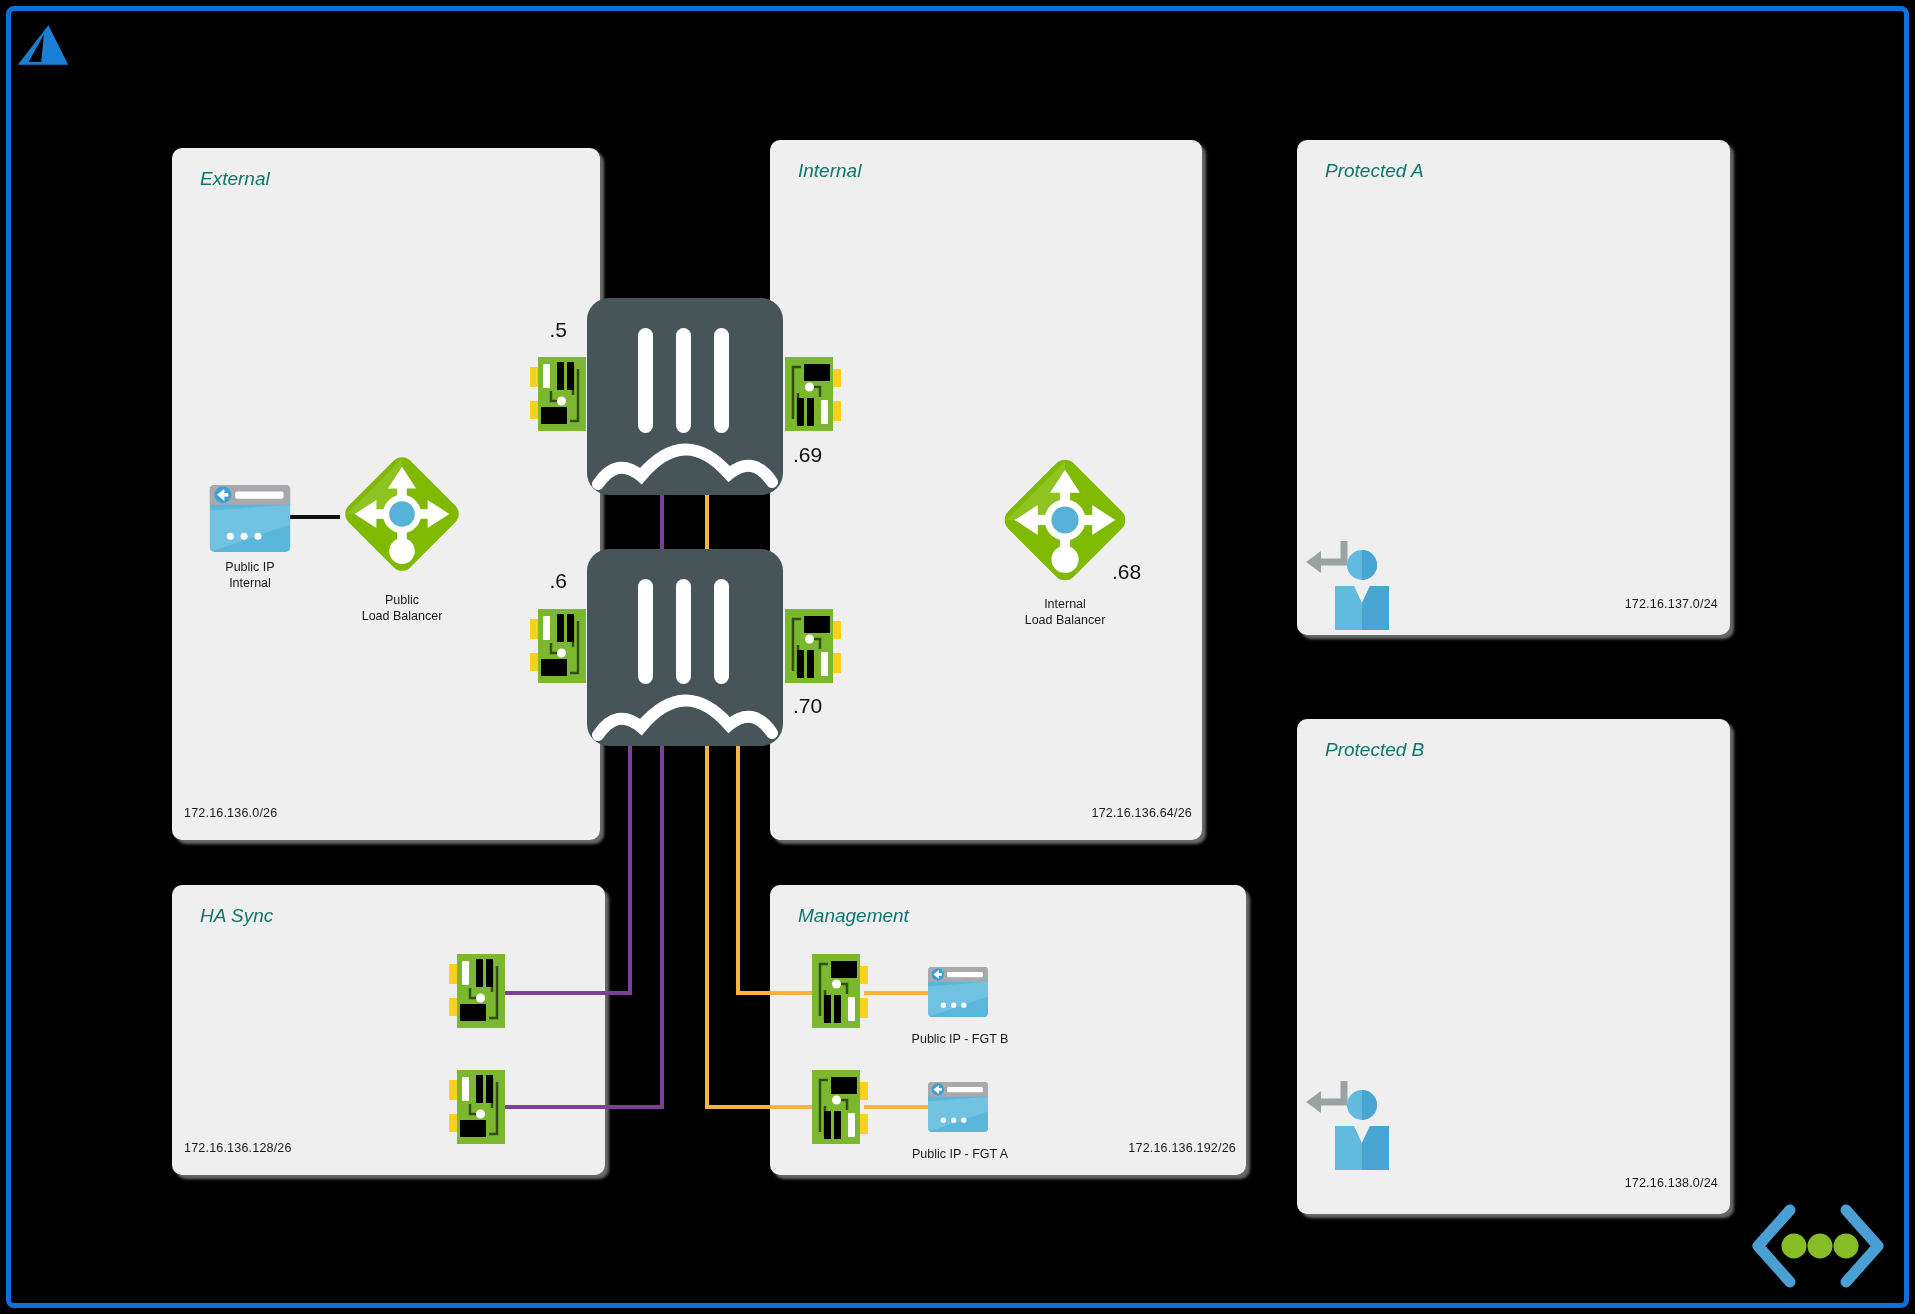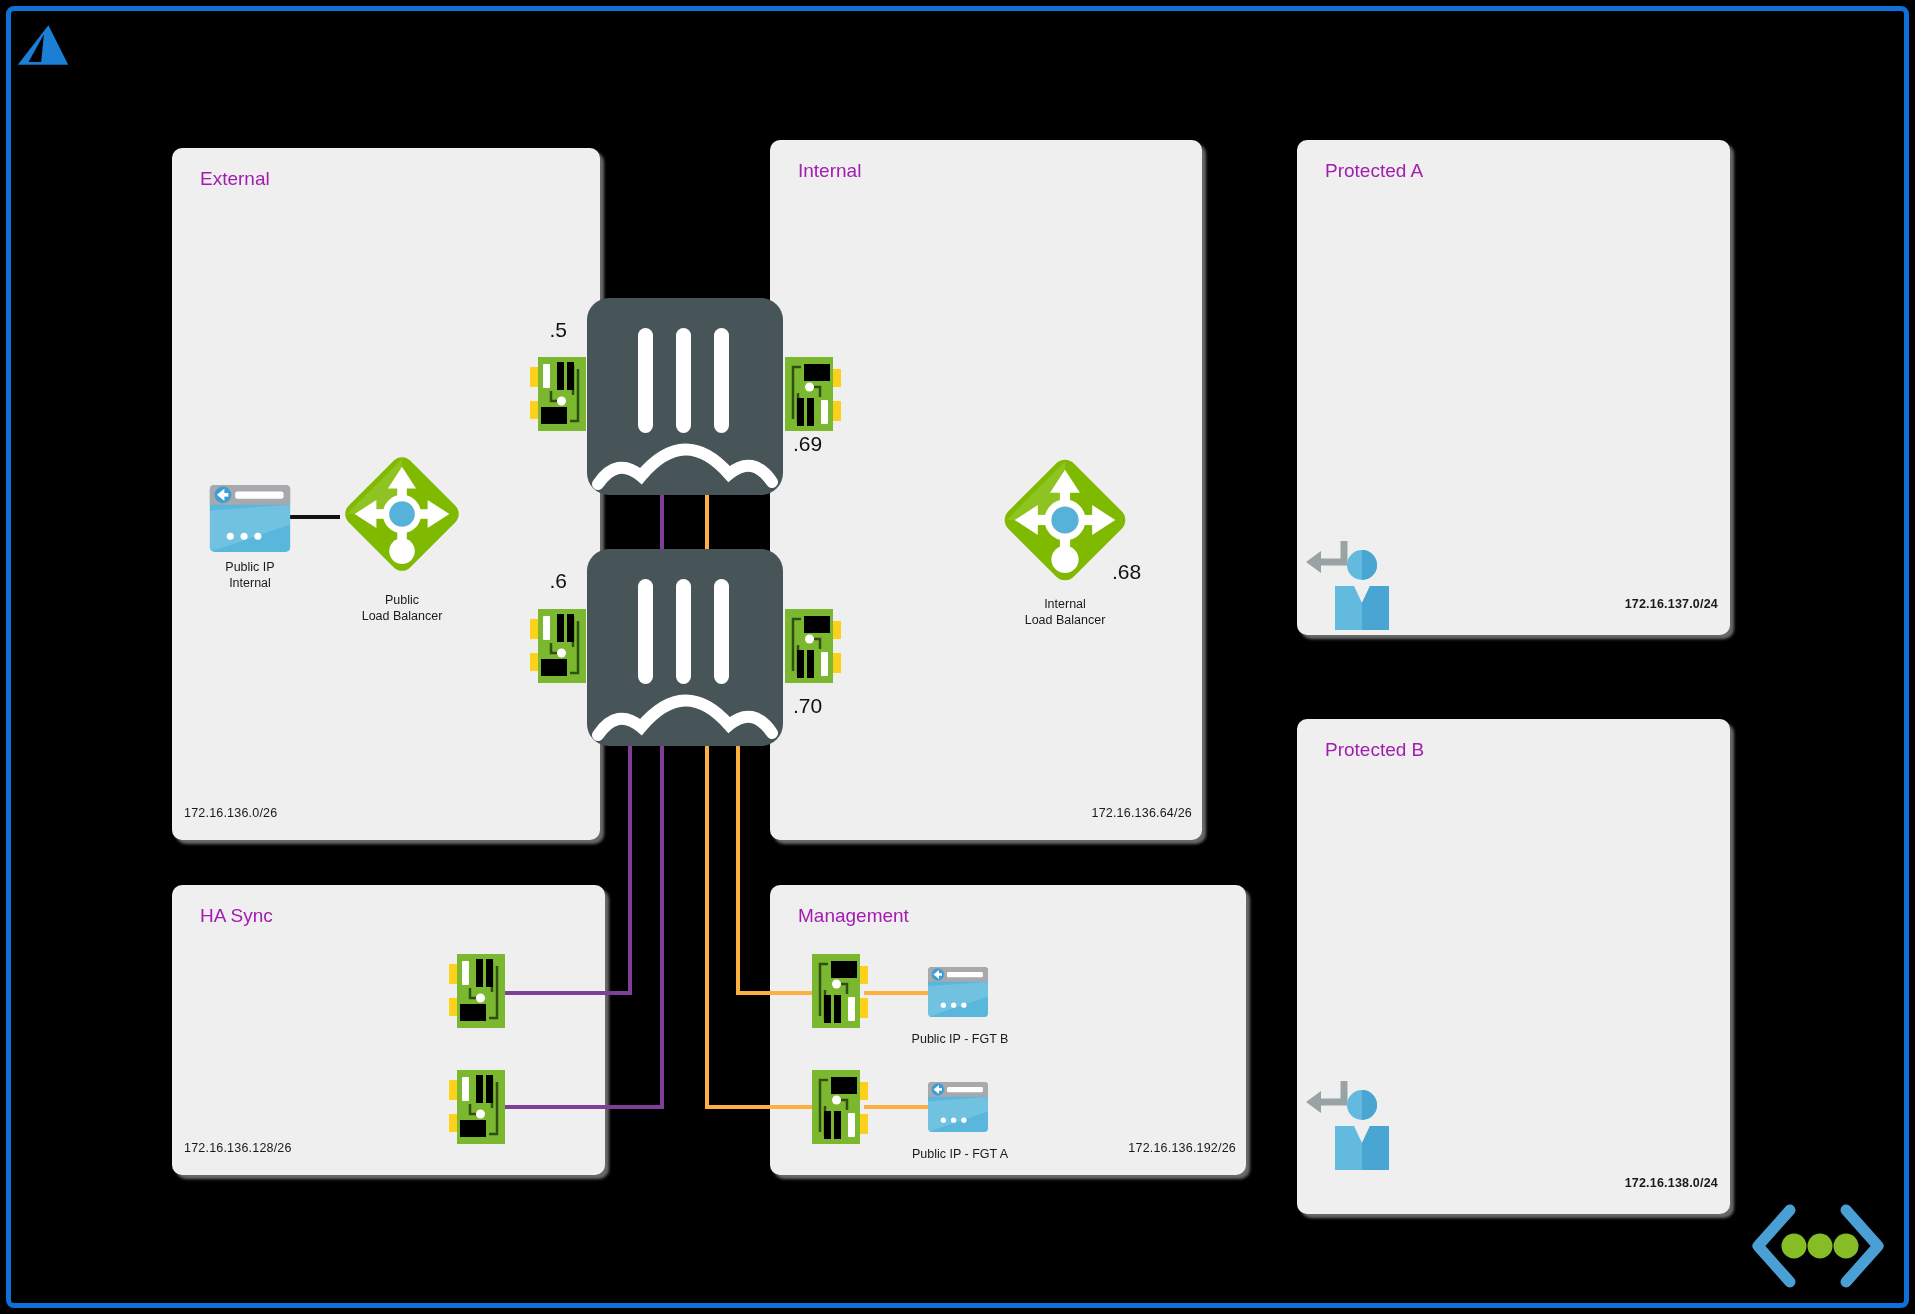--- a/index.html
+++ b/index.html
@@ -10,7 +10,7 @@
          border:5px solid #0e70d8;border-radius:8px;pointer-events:none;}
   .box{position:absolute;background:#efefef;border-radius:10px;
        box-shadow:4px 4px 3px rgba(140,140,140,.75);}
-  .box-title{position:absolute;left:28px;top:20px;font-size:19px;color:#a21caf;}
+  .box-title{position:absolute;left:28px;top:20px;font-size:19px;color:#0f766e;font-style:italic;}
   .subnet{position:absolute;font-size:12.5px;color:#1a1a1a;letter-spacing:.2px;}
   .sub-left{left:12px;bottom:20px;}
   .sub-right{right:10px;bottom:20px;}

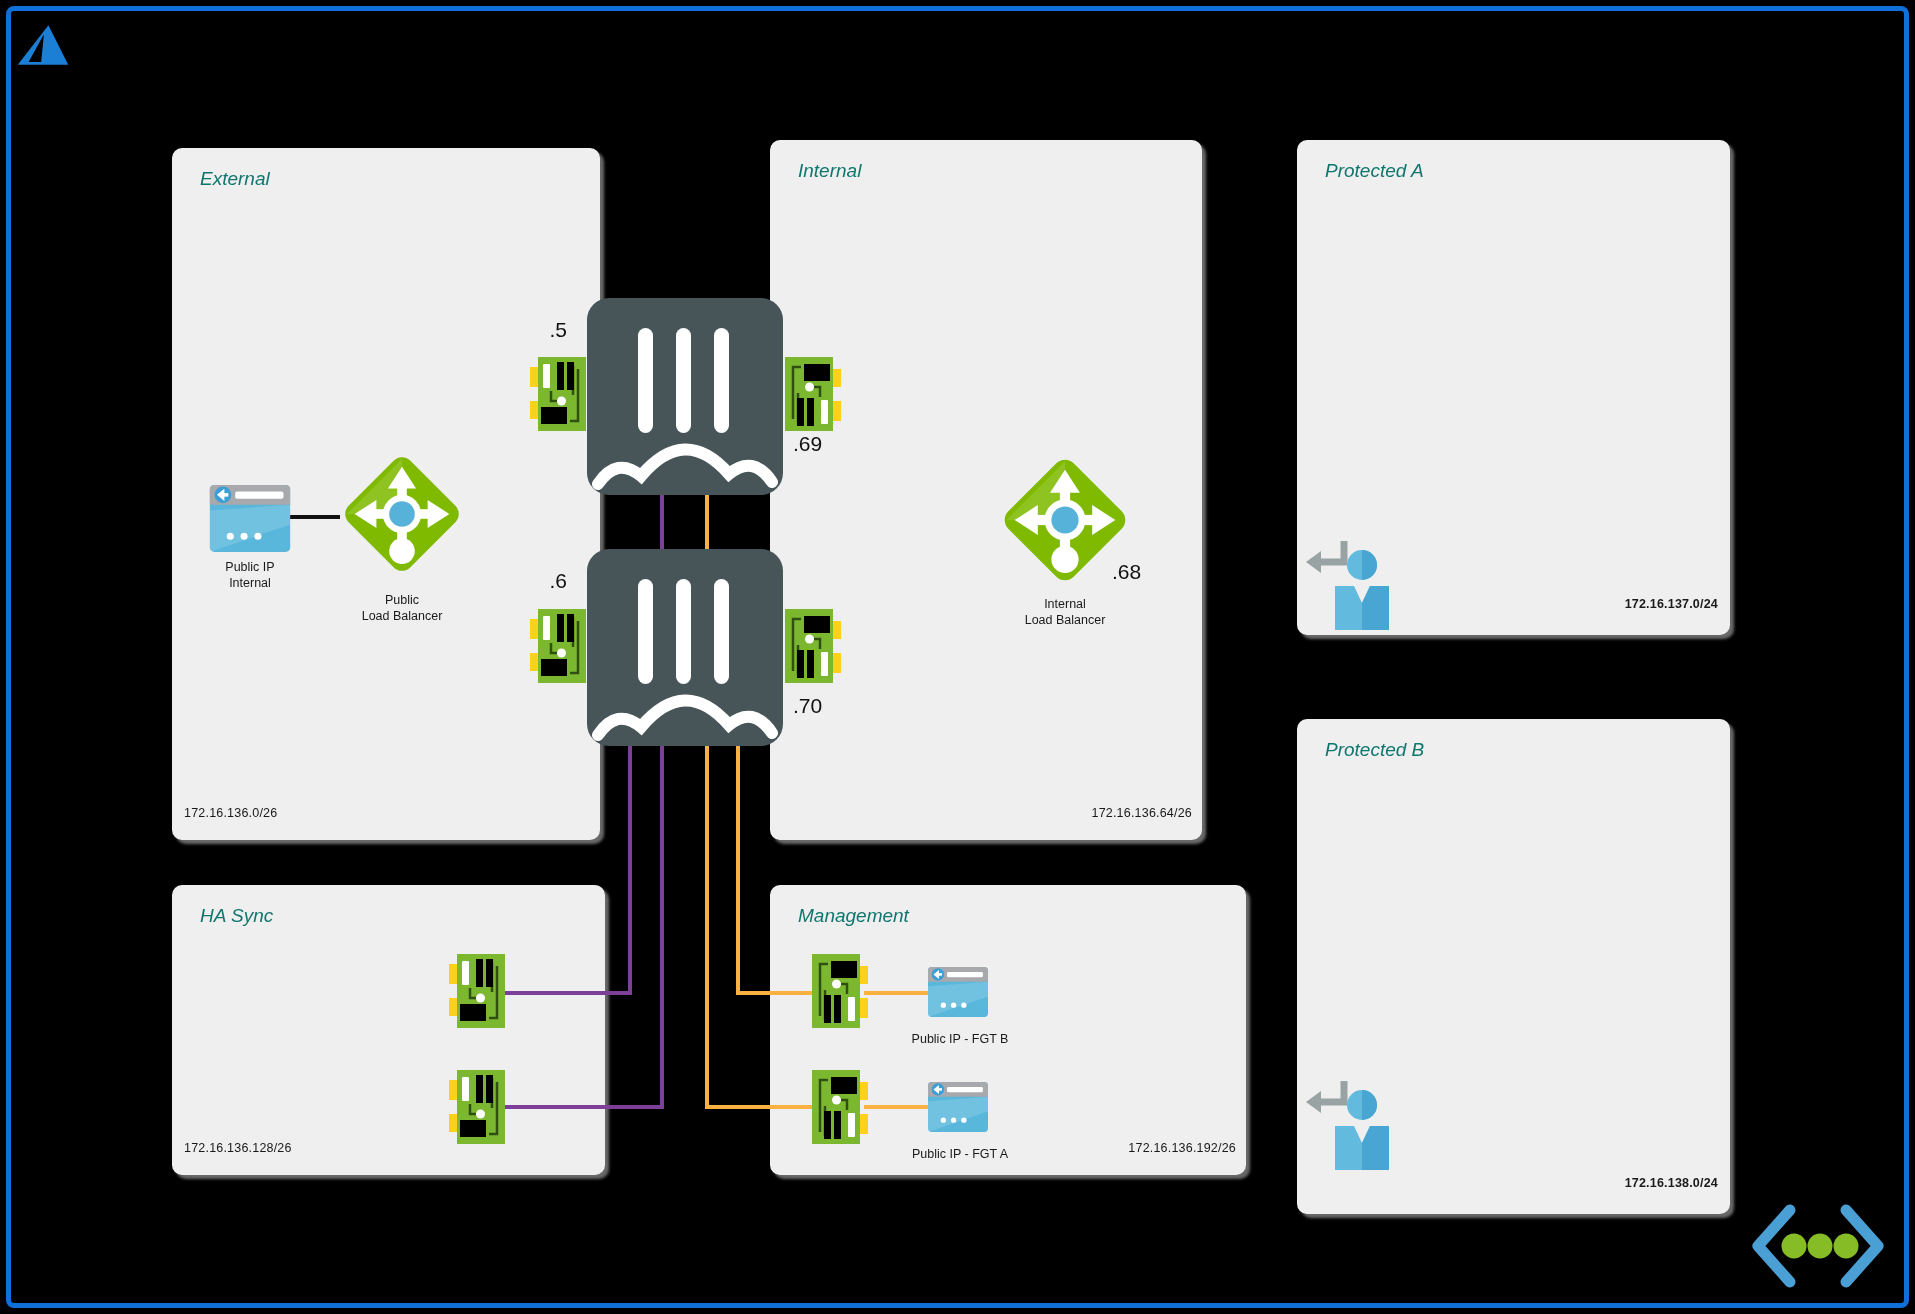--- a/index.html
+++ b/index.html
@@ -212,7 +212,7 @@
 </svg>
 
 <div class="iplabel" style="left:515px;top:318px;width:52px;text-align:right">.5</div>
-<div class="iplabel" style="left:793px;top:432px">.69</div>
+<div class="iplabel" style="left:793px;top:443px">.69</div>
 <div class="iplabel" style="left:515px;top:569px;width:52px;text-align:right">.6</div>
 <div class="iplabel" style="left:793px;top:694px">.70</div>
 <div class="iplabel" style="left:1112px;top:560px">.68</div>

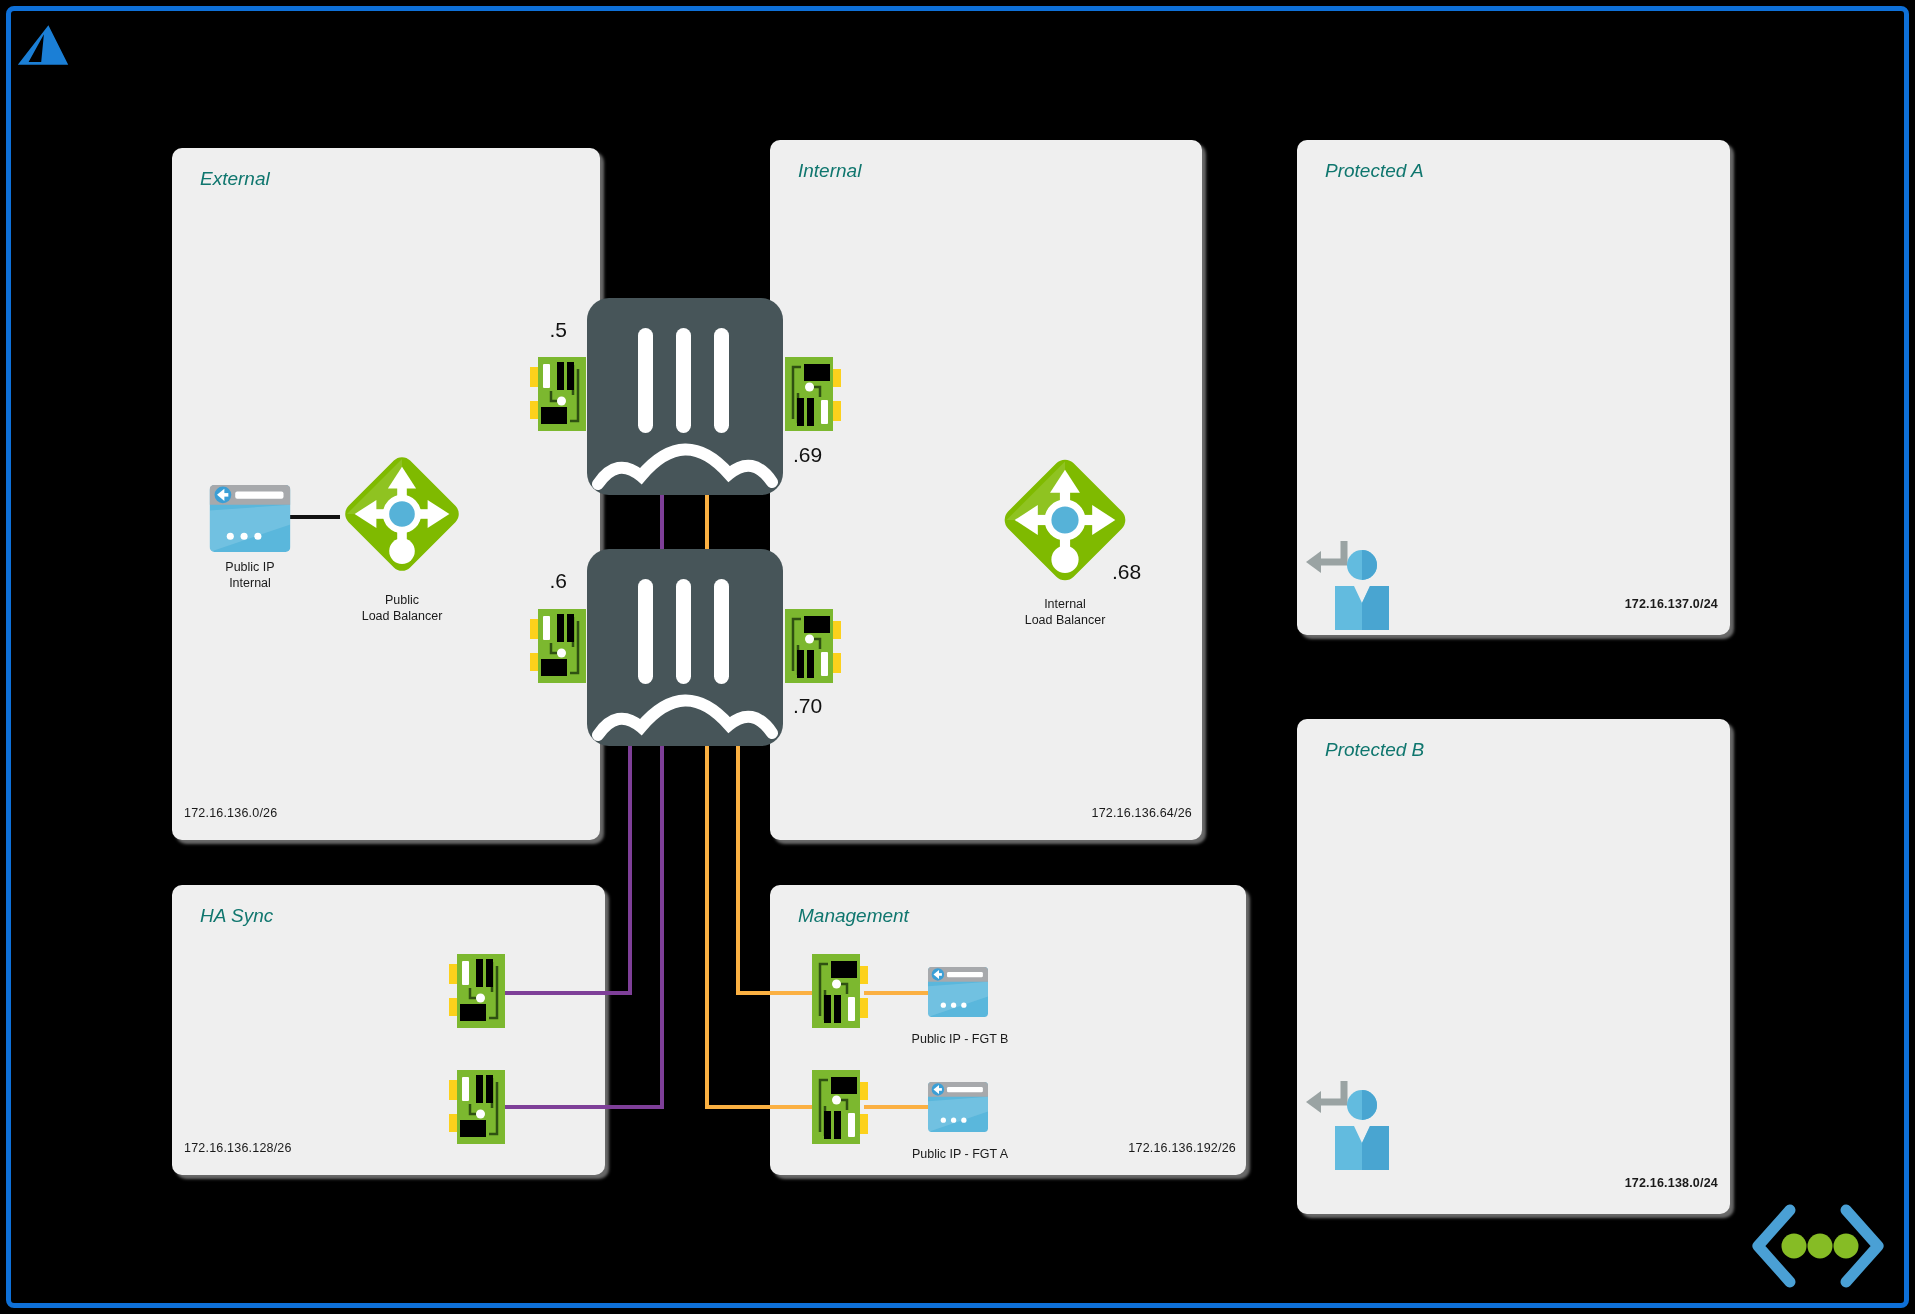--- a/index.html
+++ b/index.html
@@ -14,7 +14,7 @@
   .subnet{position:absolute;font-size:12.5px;color:#1a1a1a;letter-spacing:.2px;}
   .sub-left{left:12px;bottom:20px;}
   .sub-right{right:10px;bottom:20px;}
-  .sub-prot{right:12px;bottom:24px;font-weight:bold;}
+  .sub-prot{right:12px;bottom:24px;}
   .line{position:absolute;}
   .purple{background:#7e3f98;}
   .orange{background:#fbb042;}

